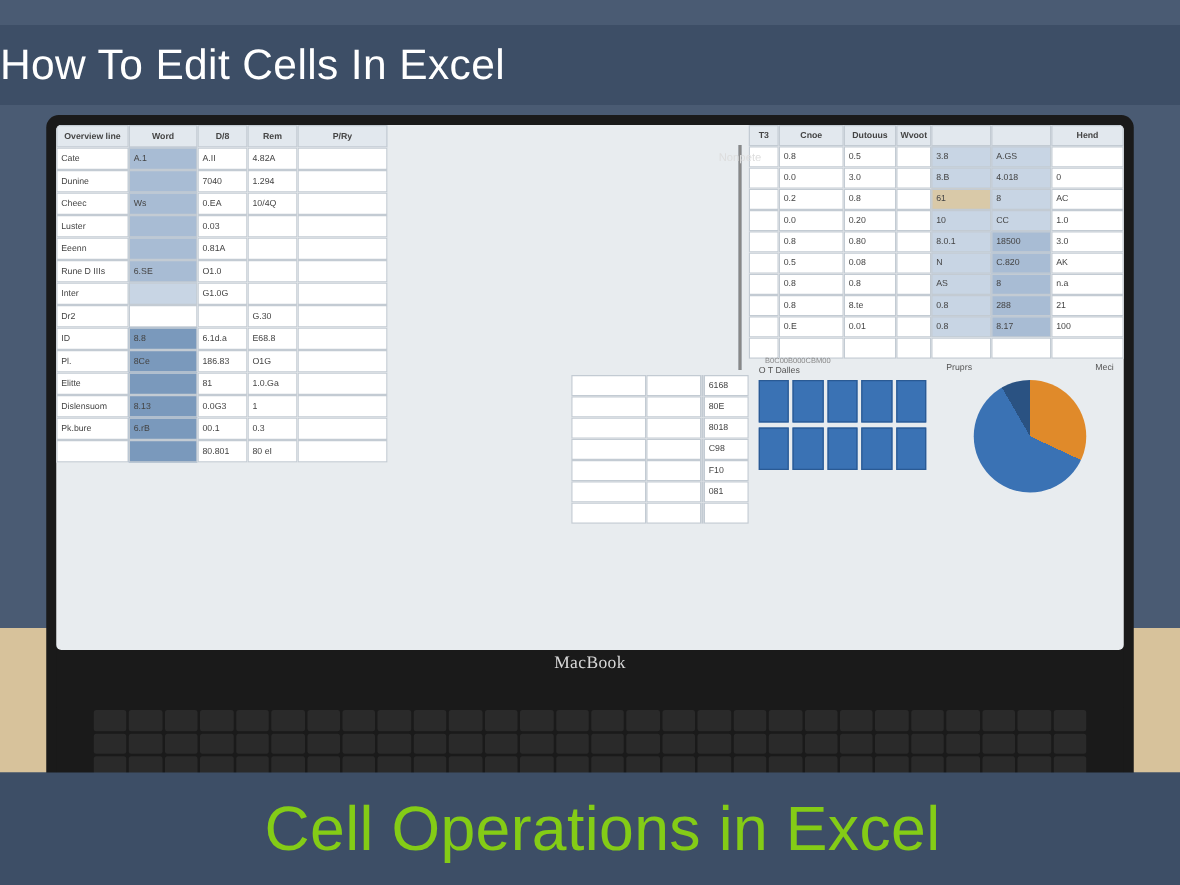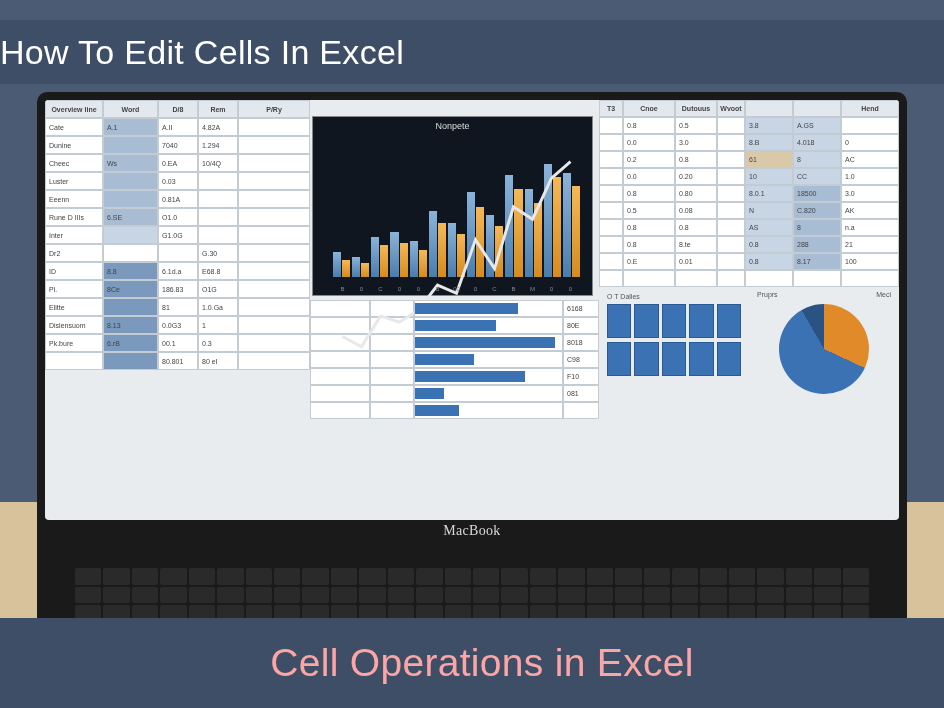--- a/index.html
+++ b/index.html
@@ -44,7 +44,7 @@
   
   .left-block { width:265px; display:grid; grid-template-columns:58px 55px 40px 40px 72px; grid-auto-rows:18px; }
   
-  .center-block { flex:1; display:flex; flex-direction:column; }
+  .center-block { flex:1; display:flex; flex-direction:column;align-items:flex-end; }
   .chart-panel {
     margin:16px 6px 4px 2px; height:180px; background:#0f1620;
     border:1px solid #888; position:relative;

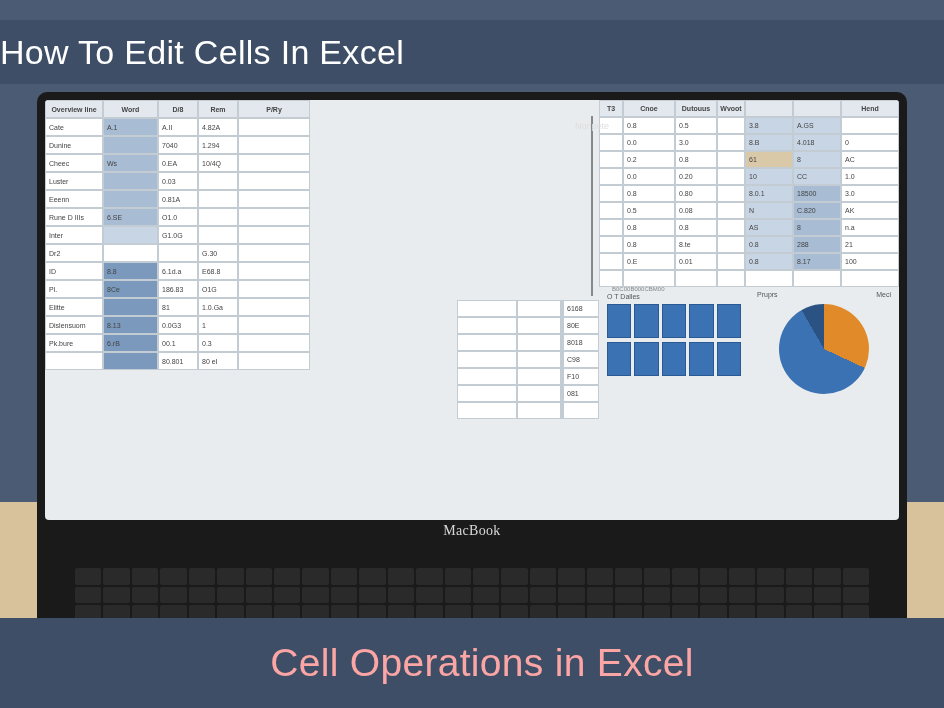--- a/index.html
+++ b/index.html
@@ -17,7 +17,7 @@
     position:absolute; bottom:0; left:0; right:0; height:90px;
     background:#3d4e66; display:flex; align-items:center; justify-content:center;
   }
-  .banner-bottom h2 { color:#fca5a5; font-size:39px; font-weight:400; letter-spacing:.3px;margin-left:20px; }
+  .banner-bottom h2 { color:#84cc16; font-size:50px; font-weight:400; letter-spacing:.3px;margin-left:20px; }
   .desk {
     position:absolute; top:92px; left:0; right:0; bottom:90px;
     background:linear-gradient(180deg,#4a5b73 0%,#4a5b73 78%,#d7c29b 78%,#d7c29b 100%);

